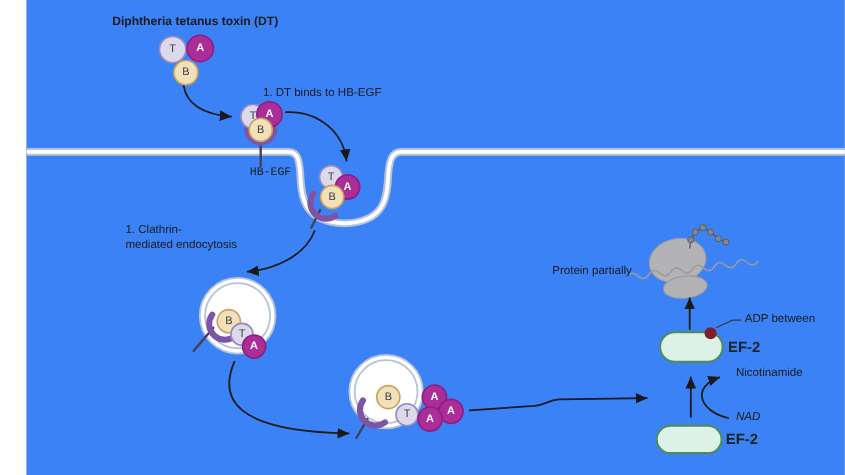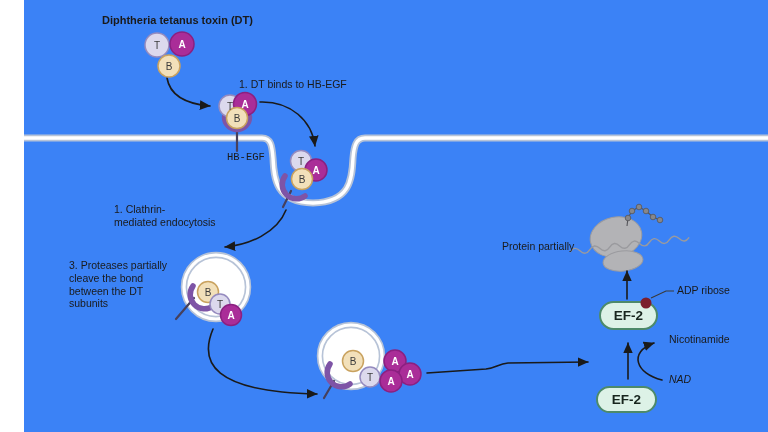--- a/index.html
+++ b/index.html
@@ -139,10 +139,6 @@
   <div class="lbl" style="left:203px;top:151px;font-family:Liberation Mono, monospace;">HB-EGF</div>
   <div class="lbl" style="left:90px;top:203px;">1. Clathrin-
 mediated endocytosis</div>
-  <div class="lbl" style="left:45px;top:259px;">3. Proteases partially
-cleave the bond
-between the DT
-subunits</div>
   <div class="lbl" style="left:478px;top:240px;">Protein partially</div>
   <div class="lbl" style="left:653px;top:284px;">ADP ribose</div>
   <div class="lbl" style="left:645px;top:333px;">Nicotinamide</div>

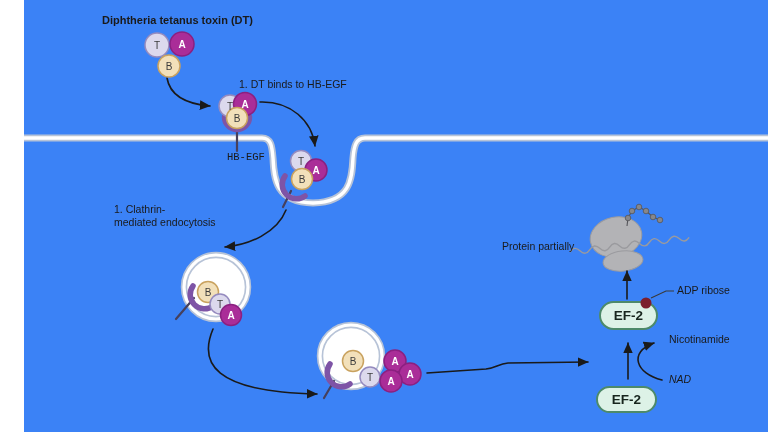--- a/index.html
+++ b/index.html
@@ -140,7 +140,7 @@
   <div class="lbl" style="left:90px;top:203px;">1. Clathrin-
 mediated endocytosis</div>
   <div class="lbl" style="left:478px;top:240px;">Protein partially</div>
-  <div class="lbl" style="left:653px;top:284px;">ADP ribose</div>
+  <div class="lbl" style="left:653px;top:284px;">ADP between</div>
   <div class="lbl" style="left:645px;top:333px;">Nicotinamide</div>
   <div class="lbl" style="left:645px;top:373px;font-style:italic;">NAD</div>
 

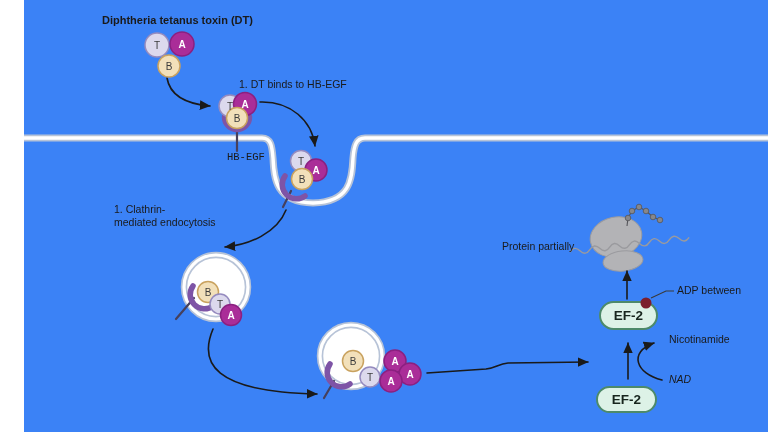--- a/index.html
+++ b/index.html
@@ -11,7 +11,7 @@
   .lt{position:absolute;font-size:10px;transform:translate(-50%,-50%);color:#3b3b3b;pointer-events:none;}
   .lt.white{color:#ffffff;font-weight:bold;}
   .ef2txt{position:absolute;display:flex;align-items:center;justify-content:center;
-          font-size:13.5px;font-weight:600;color:#17251d;}
+          font-size:13.5px;font-weight:600;color:#17251d;padding-left:48px;}
   
   .mem-outer{stroke:var(--membrane,#b7c3d7);stroke-width:7;fill:none;}
   .mem-inner{stroke:#fff;stroke-width:3.4;fill:none;}

